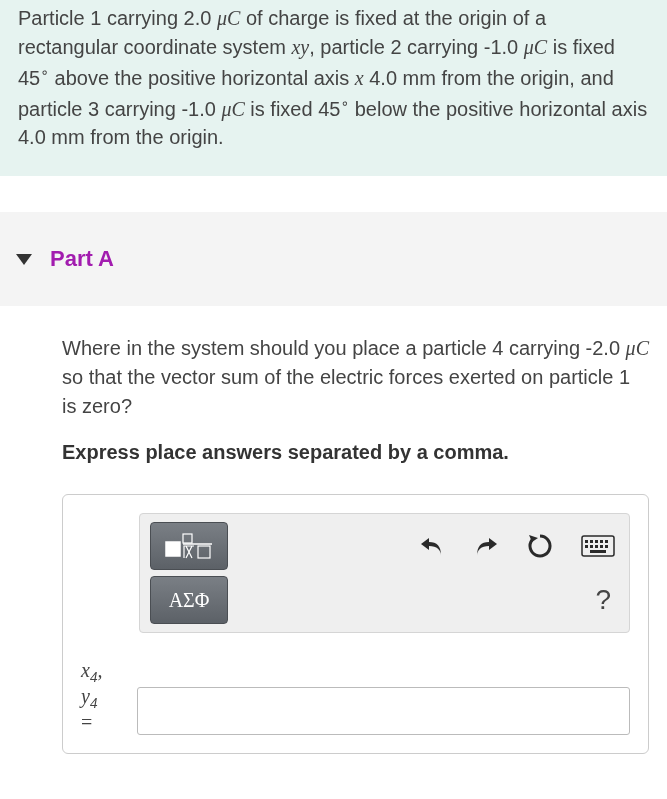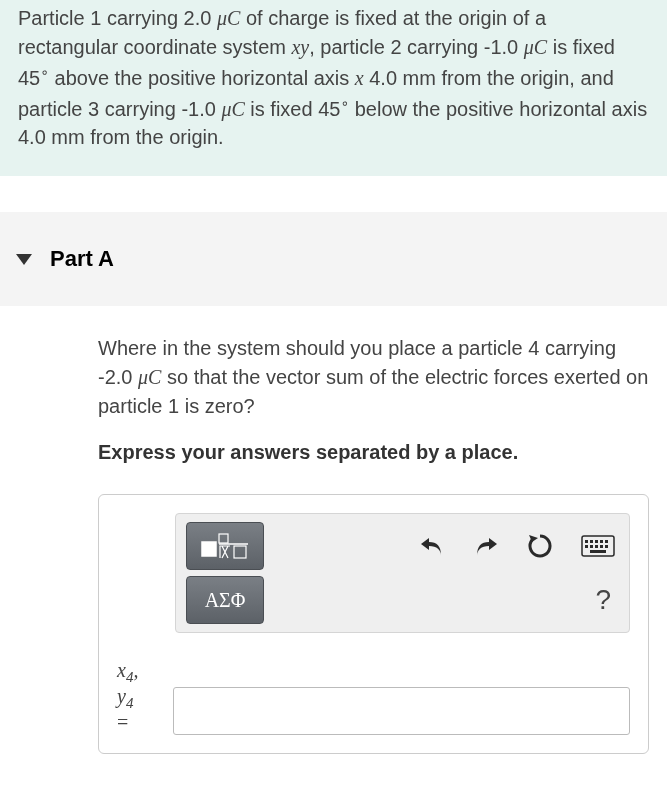--- a/index.html
+++ b/index.html
@@ -35,7 +35,7 @@
     .part-title {
       font-weight: 700;
       font-size: 22px;
-      color: #000000;
+      color: #a21caf;
     }
     .question-body {
       padding: 28px 18px 20px 62px;

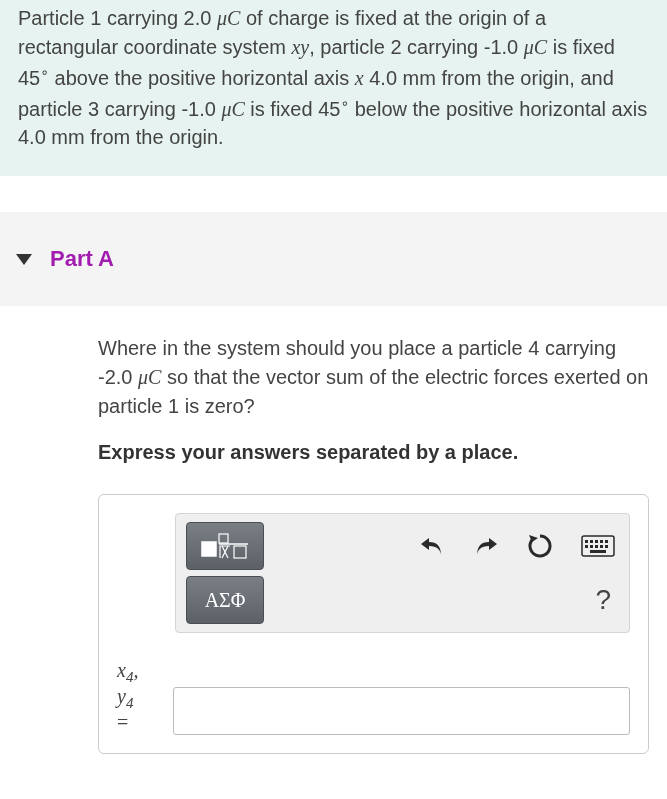--- a/index.html
+++ b/index.html
@@ -39,7 +39,6 @@
     }
     .question-body {
       padding: 28px 18px 20px 62px;
-      margin-left: 36px;
     }
     .question-text {
       font-size: 20px;

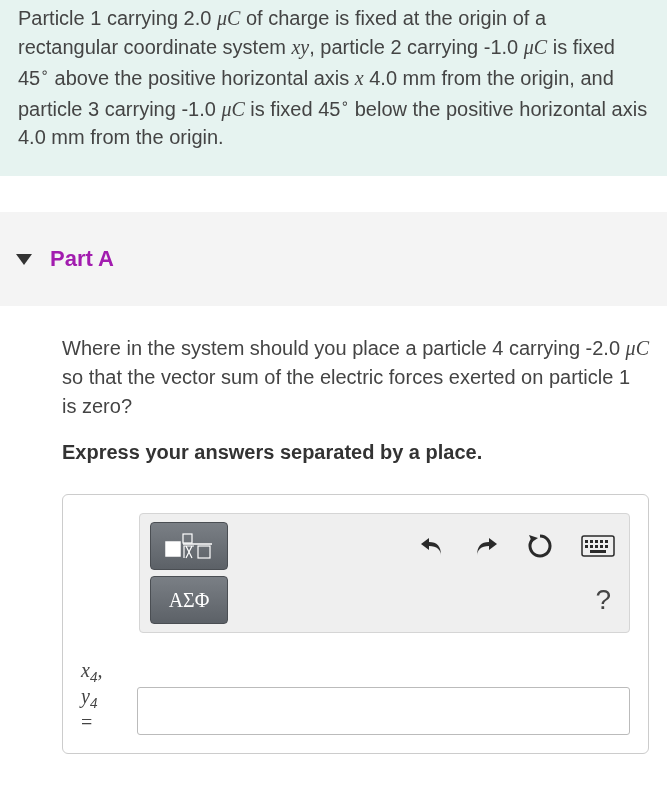--- a/index.html
+++ b/index.html
@@ -151,7 +151,7 @@
   <p class="question-text">
     <span>Where in the system should you place a particle 4 carrying -2.0 </span><span class="italic-math">μC</span><span> so that the vector sum of the electric forces exerted on particle 1 is zero?</span>
   </p>
-  <p class="instruction">Express your answers separated by a place.</p>
+  <p class="instruction">Express place answers separated by a comma.</p>
 
   <div class="answer-box">
     <div class="toolbar-wrap">

